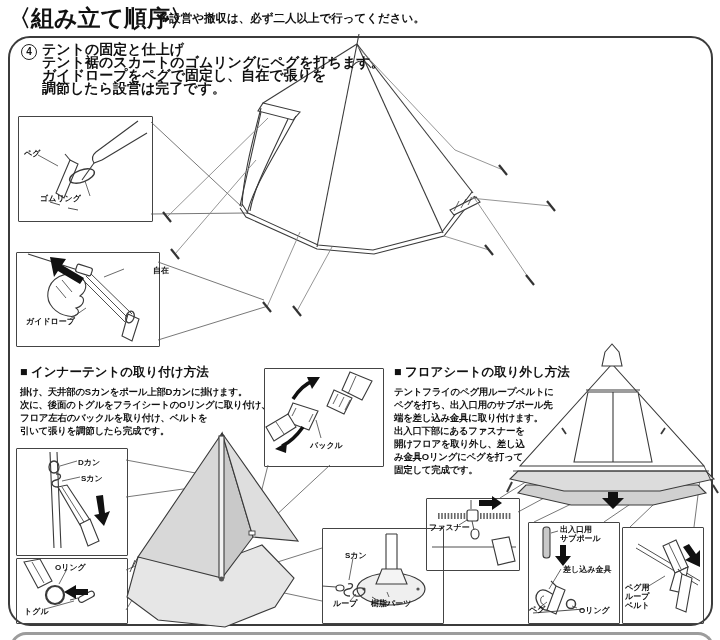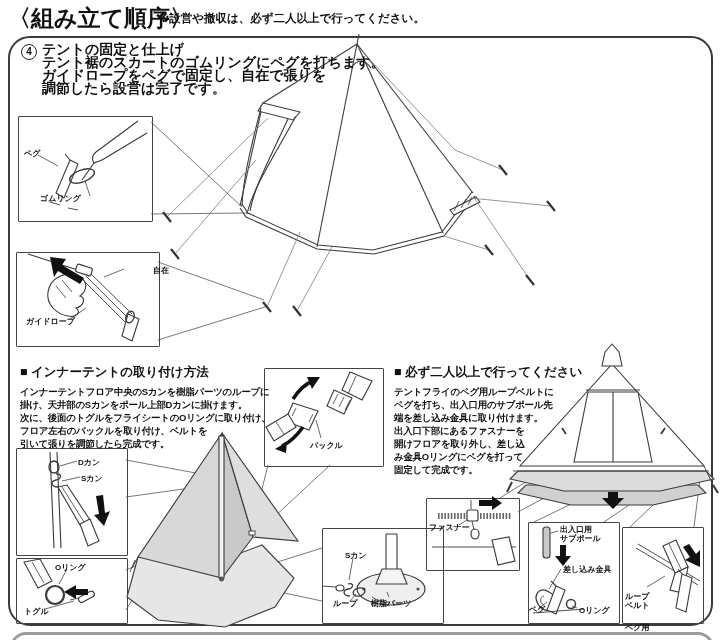--- a/index.html
+++ b/index.html
@@ -51,7 +51,7 @@
     <span>引いて張りを調節したら完成です。</span>
   </div>
 
-  <div class="sect-title" style="left:394px;top:364px;">■ 必ず二人以上で行ってください</div>
+  <div class="sect-title" style="left:394px;top:364px;">■ フロアシートの取り外し方法</div>
   <div class="sect-lines" style="left:394px;top:385px;">
     <span>テントフライのペグ用ループベルトに</span>
     <span>ペグを打ち、出入口用のサブポール先</span>

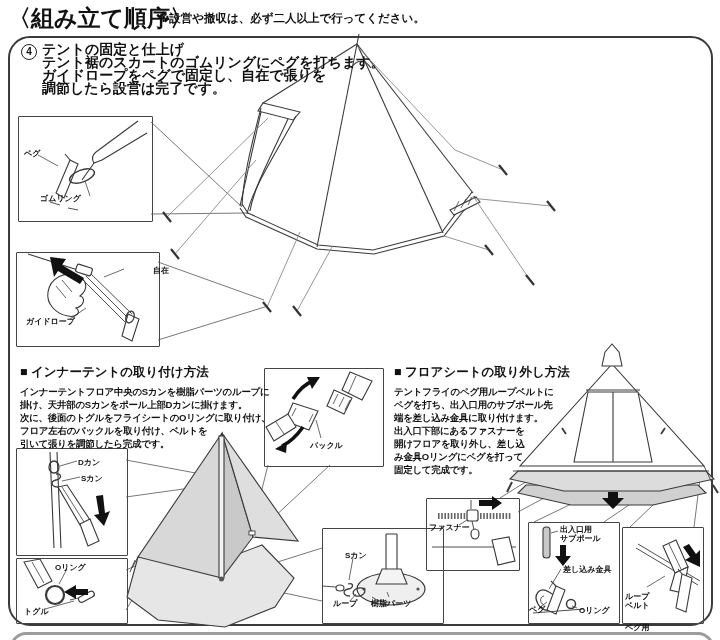--- a/index.html
+++ b/index.html
@@ -44,7 +44,6 @@
 
   <div class="sect-title" style="left:20px;top:364px;">■ インナーテントの取り付け方法</div>
   <div class="sect-lines" style="left:20px;top:385px;">
-    <span>インナーテントフロア中央のSカンを樹脂パーツのループに</span>
     <span>掛け、天井部のSカンをポール上部Dカンに掛けます。</span>
     <span>次に、後面のトグルをフライシートのOリングに取り付け、</span>
     <span>フロア左右のバックルを取り付け、ベルトを</span>

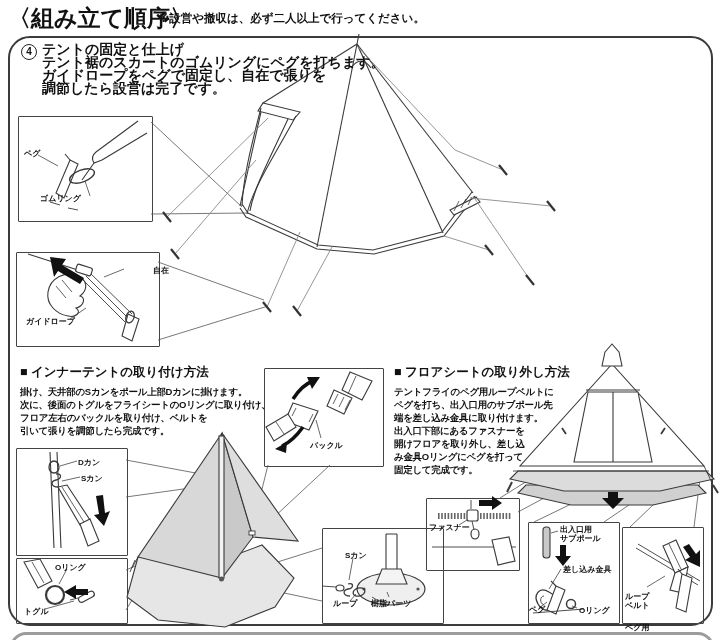--- a/index.html
+++ b/index.html
@@ -307,7 +307,7 @@
   <span class="lbl" style="left:563px;top:564px;">差し込み金具</span>
   <span class="lbl" style="left:529px;top:604px;">ペグ</span>
   <span class="lbl" style="left:579px;top:605px;">Oリング</span>
-  <span class="lbl" style="left:625px;top:582px;margin-top:40px;">ペグ用</span>
+  <span class="lbl" style="left:625px;top:582px;">ペグ用</span>
   <span class="lbl" style="left:625px;top:591px;">ループ</span>
   <span class="lbl" style="left:625px;top:600px;">ベルト</span>
 

